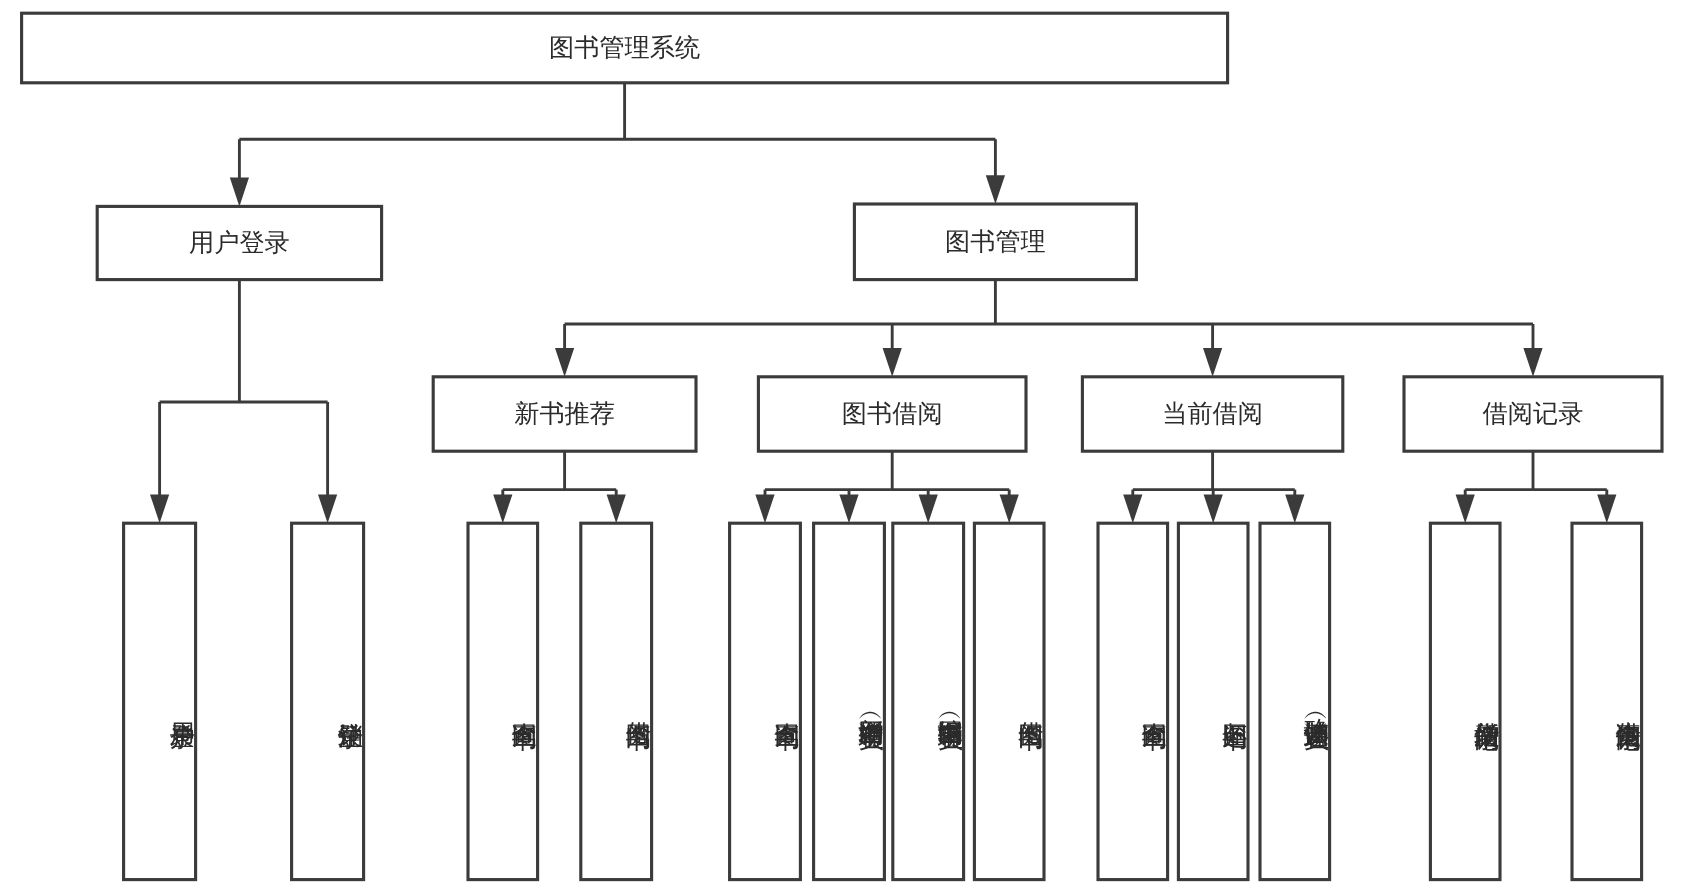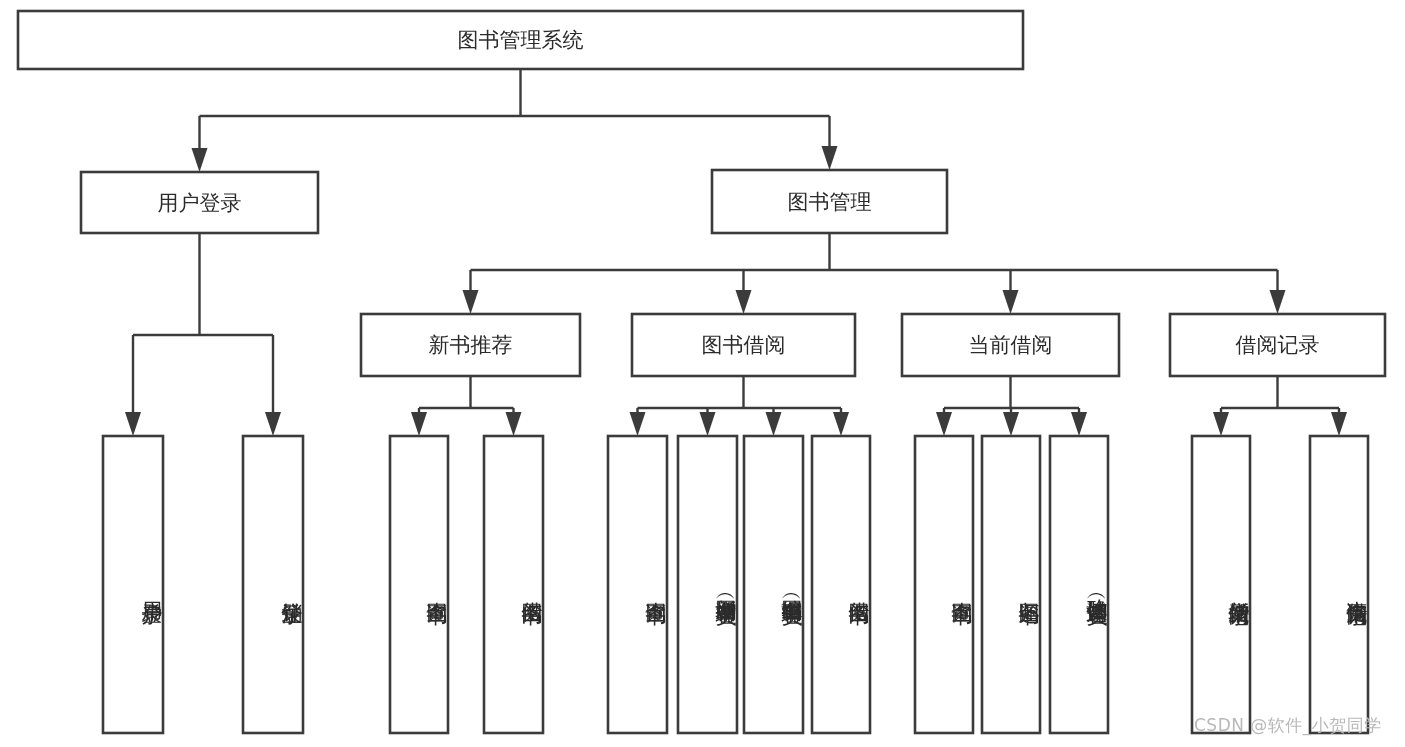--- a/index.html
+++ b/index.html
@@ -182,7 +182,6 @@
       <div class="node-label-v" style="left: 1310px; top: 445px; width: 58px; height: 283px;">查询借阅记录</div>
     </div>
 
-  <div class="watermark" style="left: 1194px; top: 714px;">CSDN @软件_小贺同学</div>
 
 </div>
 

